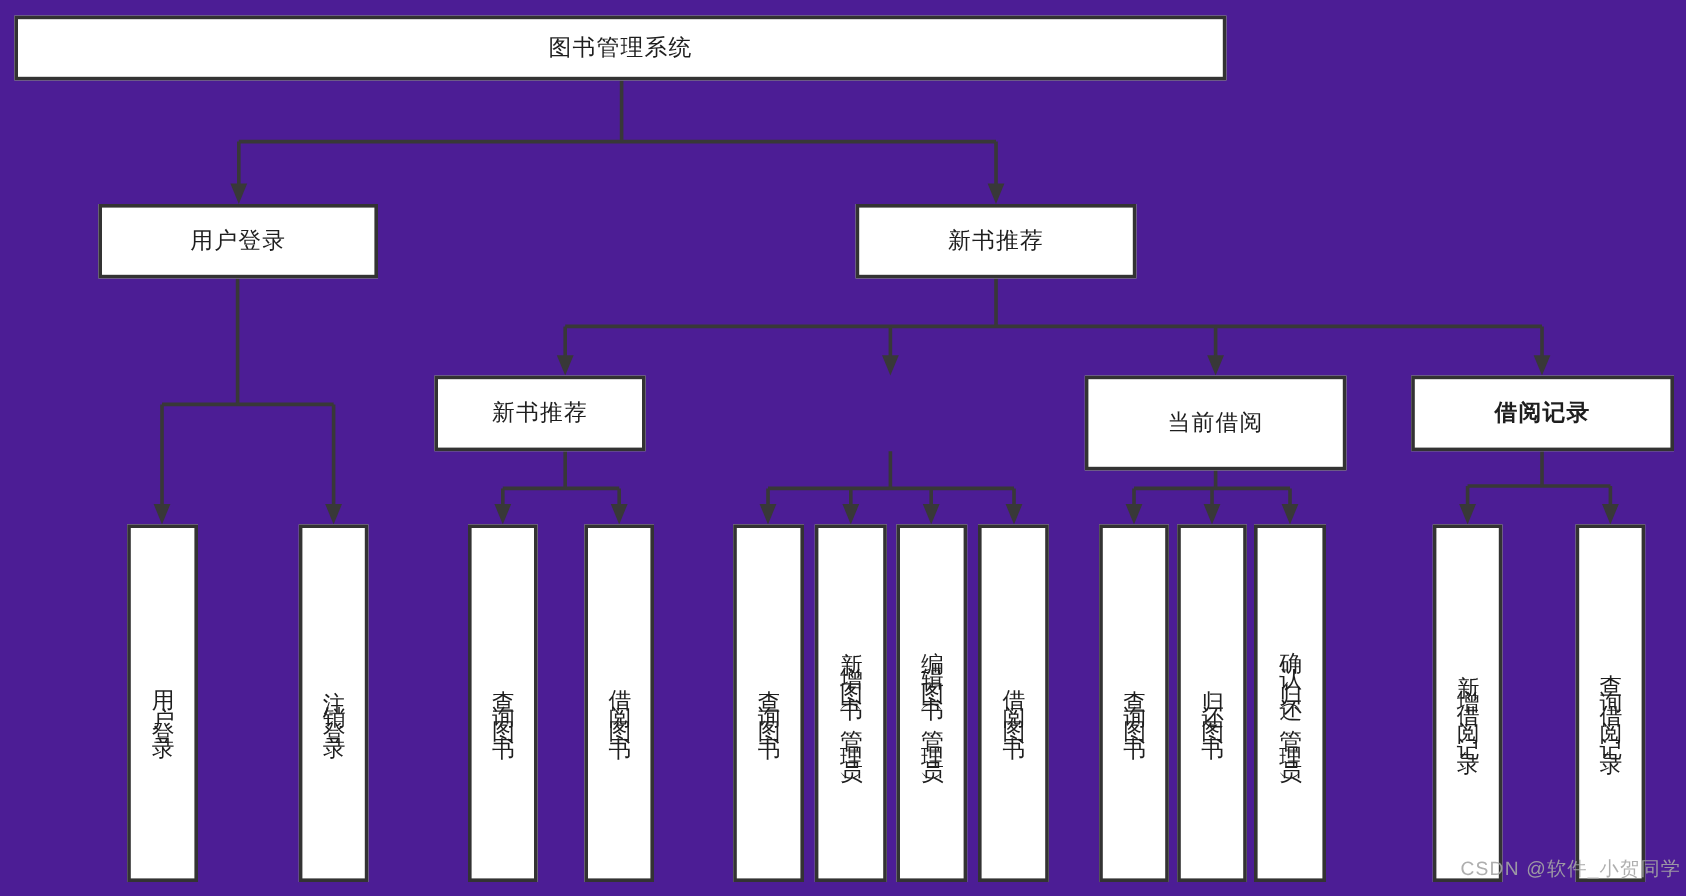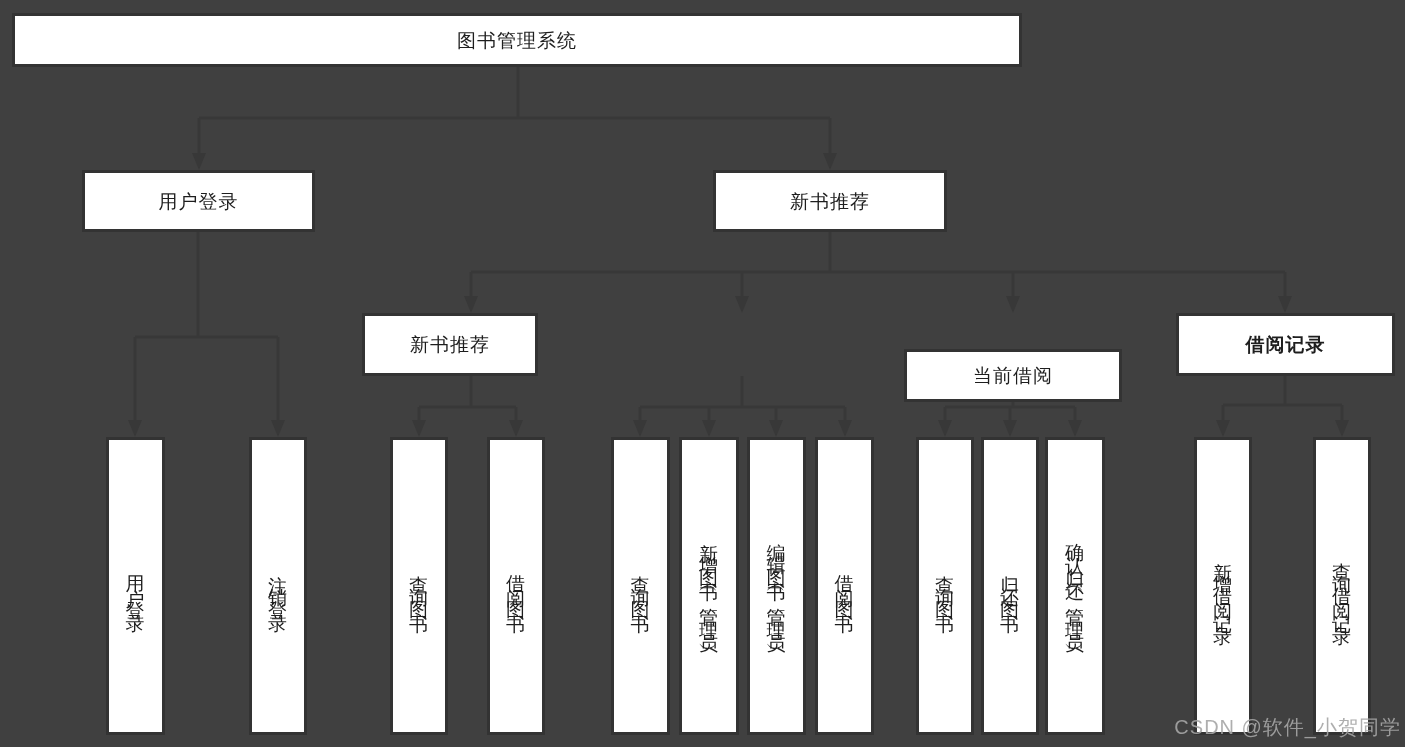--- a/index.html
+++ b/index.html
@@ -12,7 +12,7 @@
     position: relative;
     width: 1405px;
     height: 747px;
-    background: #404040;
+    background: #4c1d95;
     overflow: hidden;
   }
   .connectors {

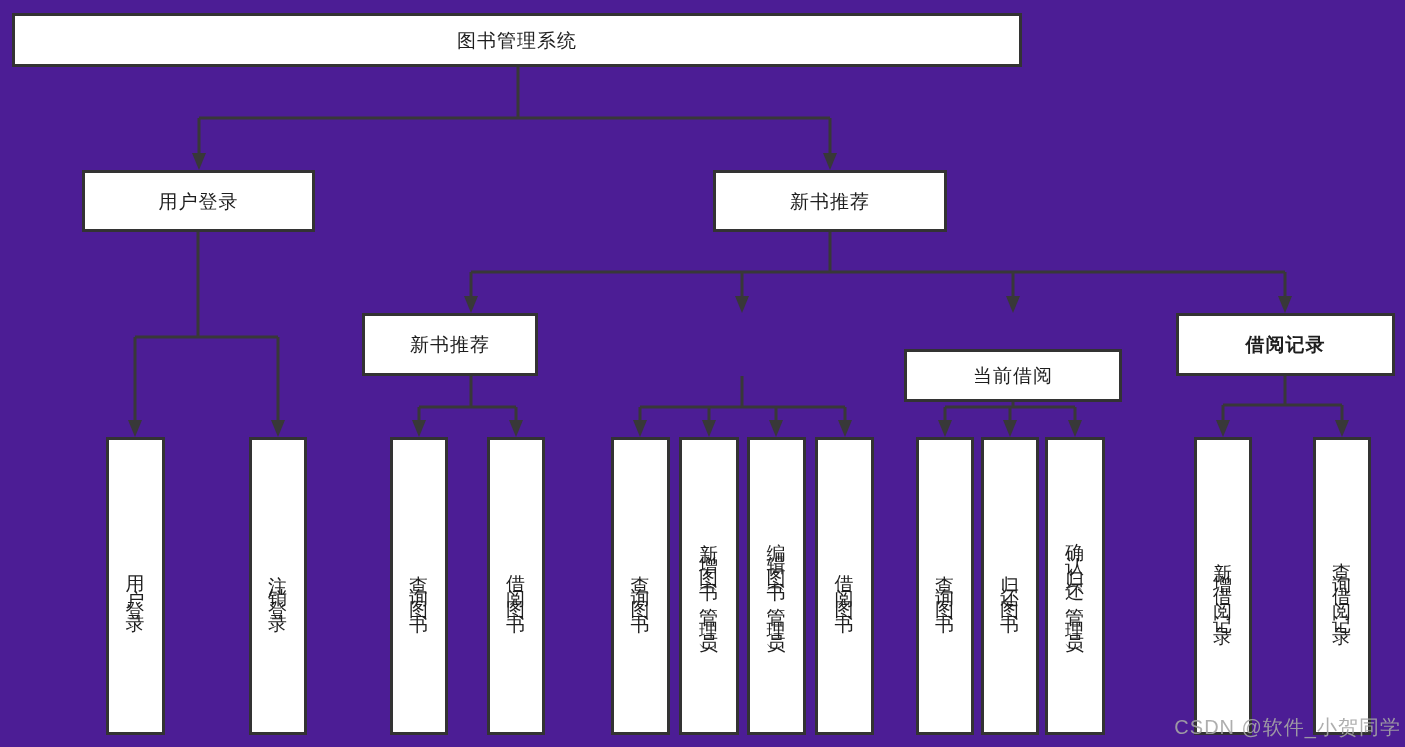--- a/index.html
+++ b/index.html
@@ -116,7 +116,7 @@
   <div class="node hnode" style="left:362px;top:313px;width:176px;height:63px;">
     <span class="lbl">新书推荐</span>
   </div>
-  <div class="node hnode" style="left:904px;top:313px;width:218px;height:53px;margin-top:36px;">
+  <div class="node hnode" style="left:904px;top:313px;width:218px;height:79px;">
     <span class="lbl">当前借阅</span>
   </div>
   <div class="node hnode" style="left:1176px;top:313px;width:219px;height:63px;font-weight:bold;">

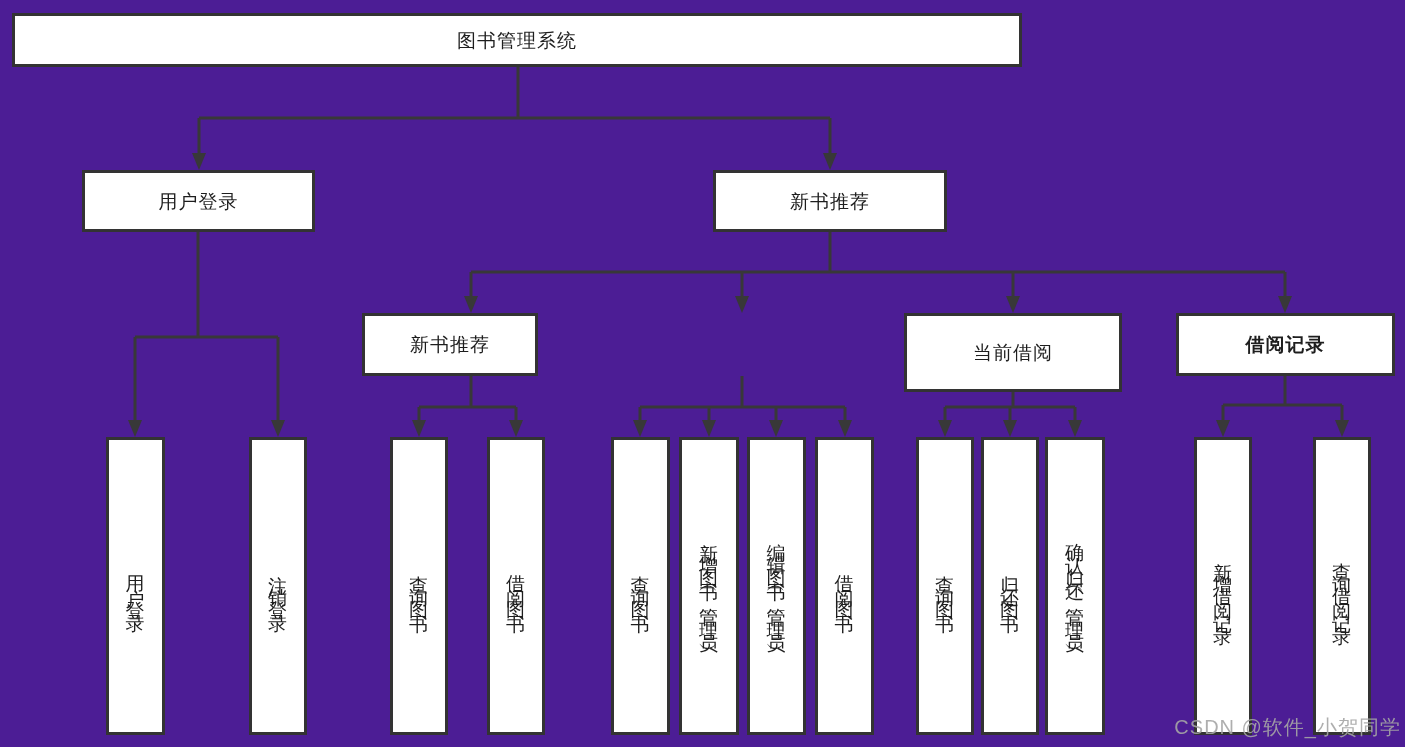--- a/index.html
+++ b/index.html
@@ -50,7 +50,7 @@
     position: absolute;
     right: 4px;
     top: 714px;
-    font-size: 20px;
+    font-size: 16px;
     letter-spacing: 1px;
     color: rgba(165,165,165,0.9);
     white-space: nowrap;

